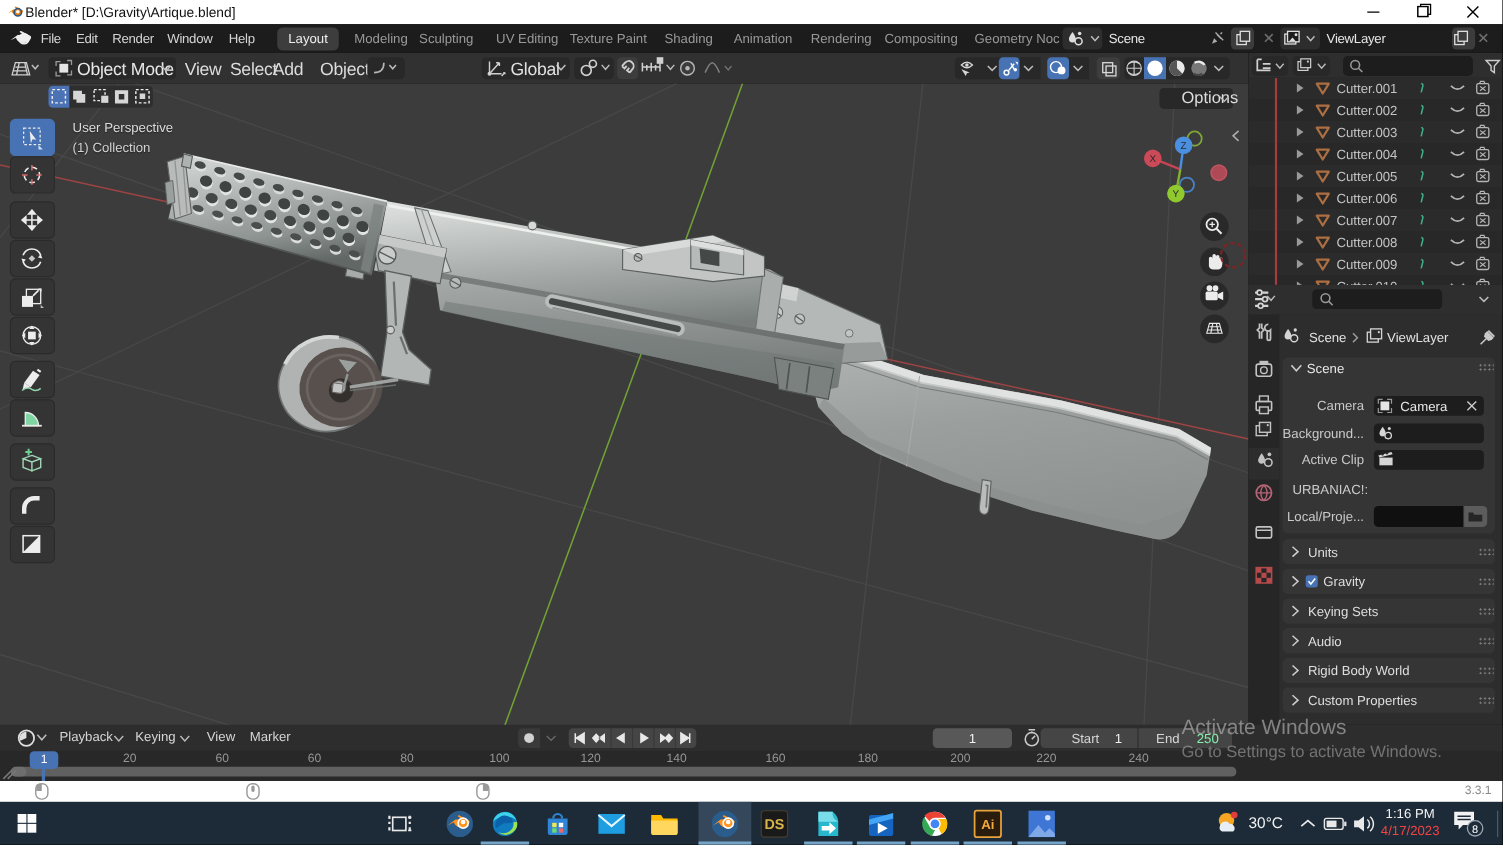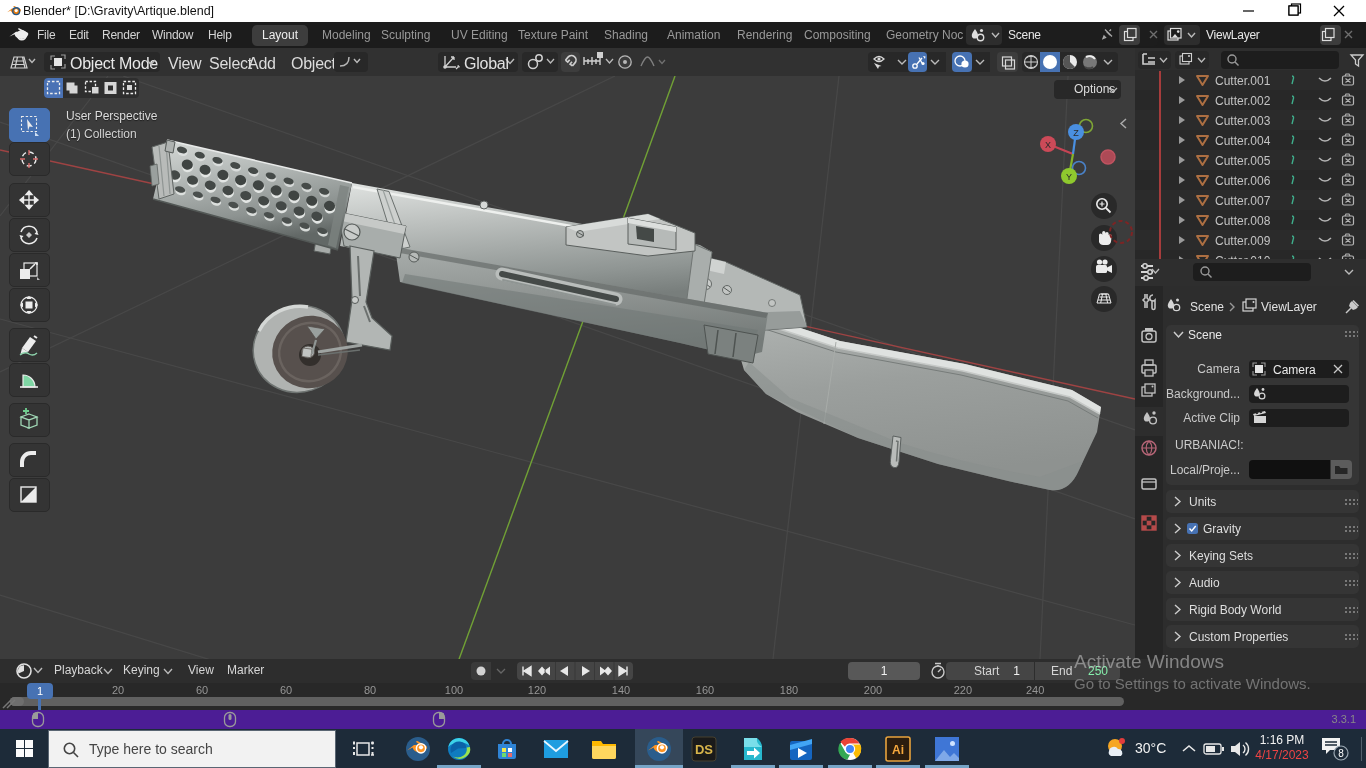--- a/index.html
+++ b/index.html
@@ -405,7 +405,7 @@
     </g>
   </svg>
 
-  <div class="abs" style="left:1054px;top:4px;width:67px;height:19px;background:#282828;border-radius:4px;color:#ddd;font-size:12px;line-height:19px;padding-left:20px">Options</div>
+  <div class="abs" style="left:1054px;top:4px;width:67px;height:19px;background:#282828;border-radius:4px;color:#ddd;font-size:15px;line-height:19px;padding-left:20px">Options</div>
   <svg width="12" height="19" style="left:1107px;top:4px" viewBox="0 0 12 19">
         <path d="M2 8l4 4 4-4" fill="none" stroke="#bbb" stroke-width="1.3"></path>
       </svg>

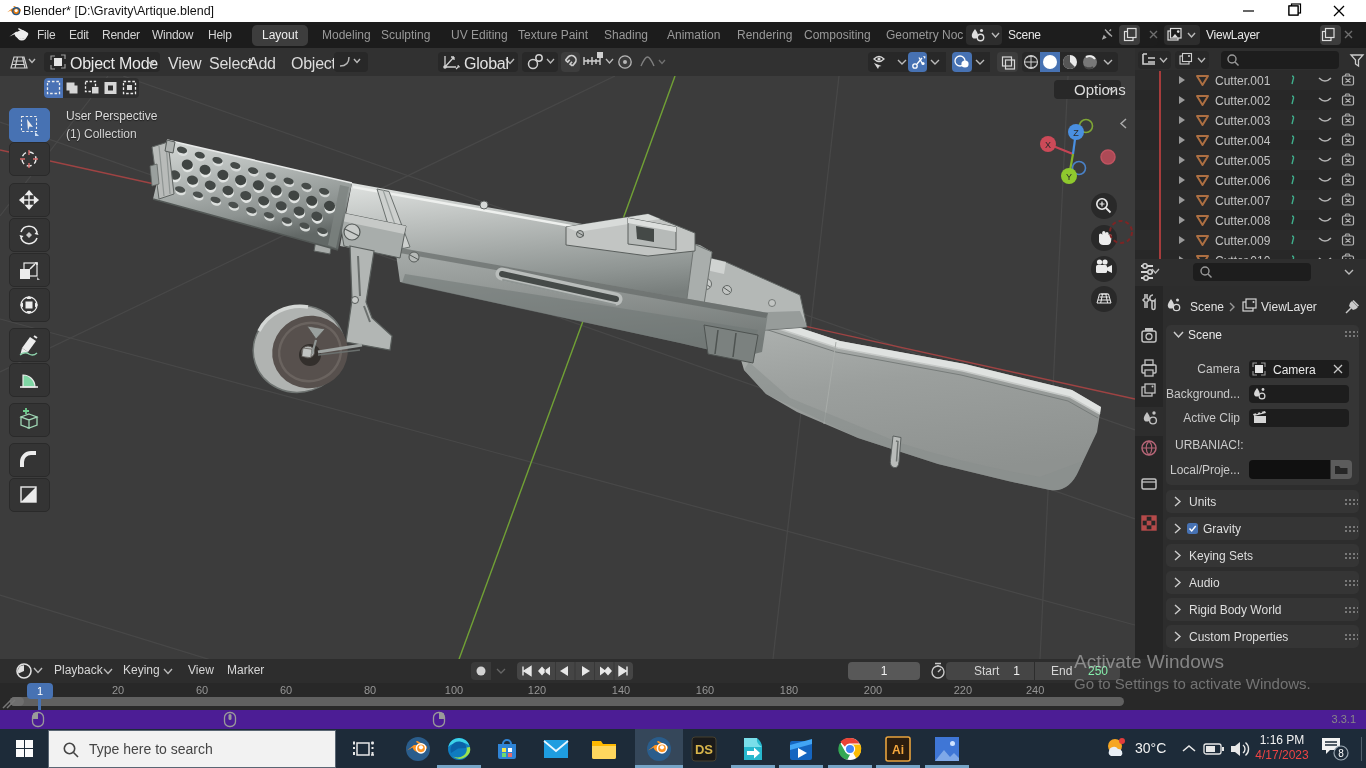--- a/index.html
+++ b/index.html
@@ -839,7 +839,7 @@
 <div class="abs" style="left:355px;top:1px;width:30px;text-align:center">80</div>
 <div class="abs" style="left:439px;top:1px;width:30px;text-align:center">100</div>
 <div class="abs" style="left:522px;top:1px;width:30px;text-align:center">120</div>
-<div class="abs" style="left:606px;top:1px;width:30px;text-align:center">140</div>
+<div class="abs" style="left:606px;top:1px;width:30px;text-align:left">140</div>
 <div class="abs" style="left:690px;top:1px;width:30px;text-align:center">160</div>
 <div class="abs" style="left:774px;top:1px;width:30px;text-align:center">180</div>
 <div class="abs" style="left:858px;top:1px;width:30px;text-align:center">200</div>

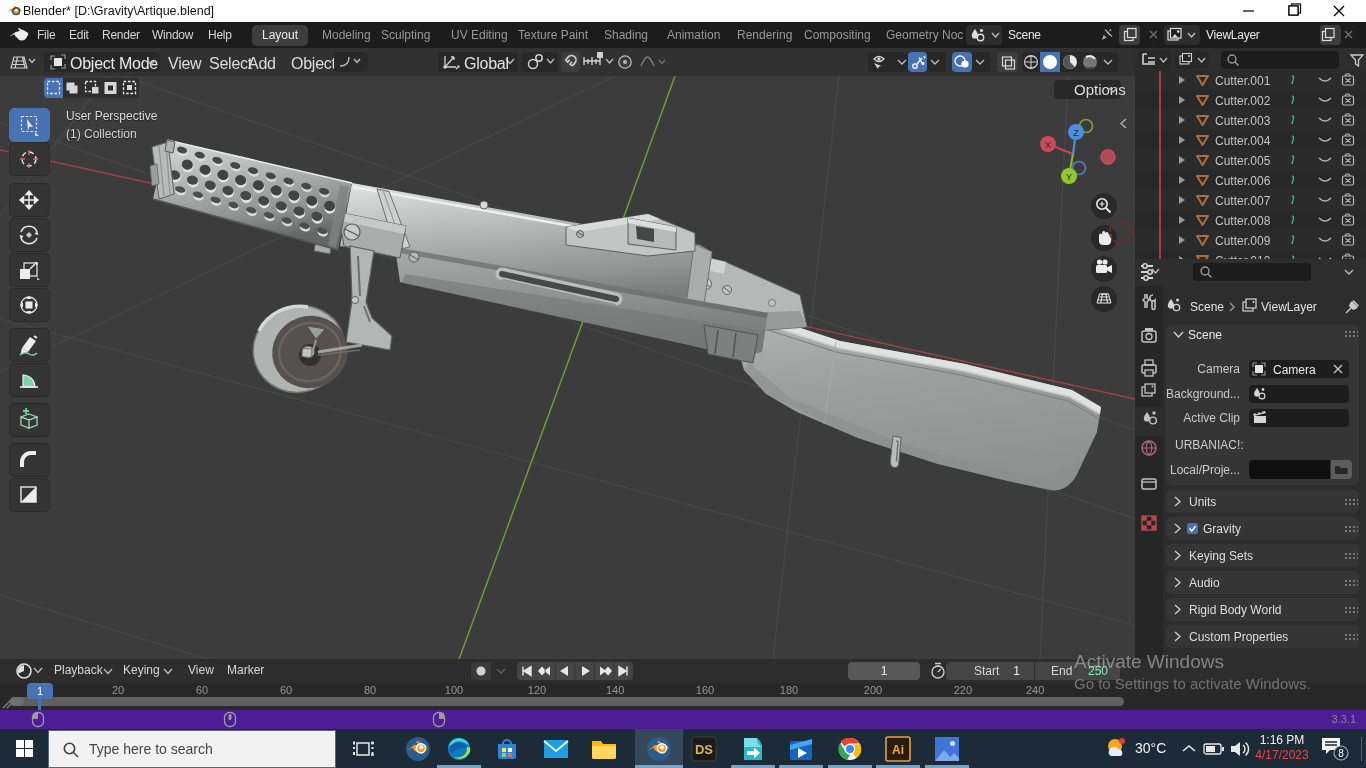--- a/index.html
+++ b/index.html
@@ -843,7 +843,7 @@
 <div class="abs" style="left:690px;top:1px;width:30px;text-align:center">160</div>
 <div class="abs" style="left:774px;top:1px;width:30px;text-align:center">180</div>
 <div class="abs" style="left:858px;top:1px;width:30px;text-align:center">200</div>
-<div class="abs" style="left:942px;top:1px;width:30px;text-align:right">220</div>
+<div class="abs" style="left:942px;top:1px;width:30px;text-align:left">220</div>
 <div class="abs" style="left:1026px;top:1px;width:30px;text-align:left">240</div>
 <div class="abs" style="left:10px;top:14px;width:1114px;height:9px;background:#606060;border-radius:5px"></div>
 <div class="abs" style="left:10px;top:14px;width:14px;height:9px;background:#6e6e6e;border-radius:5px"></div>

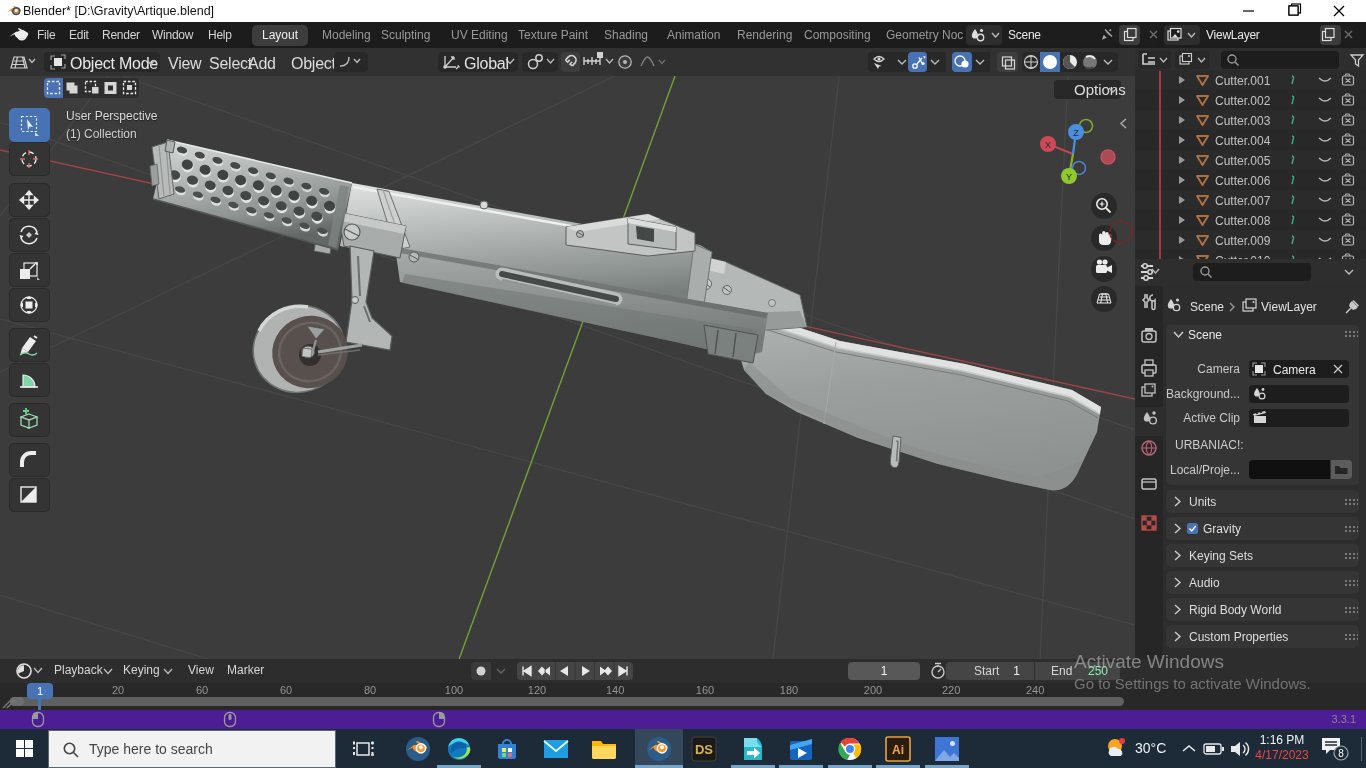--- a/index.html
+++ b/index.html
@@ -38,7 +38,7 @@
 #tlhead{left:0;top:0;width:1366px;height:24px;background:#2d2d2d;font-size:12px;color:#d6d6d6}
 #ruler{left:0;top:24px;width:1366px;height:27px;background:#282828;font-size:11px;color:#969696}
 
-#status{left:0;top:710px;width:1366px;height:19px;background:#4c1d95;color:#888;font-size:11px}
+#status{left:0;top:710px;width:1366px;height:19px;background:#ffffff;color:#888;font-size:11px}
 
 #taskbar{left:0;top:729px;width:1366px;height:39px;background:#1d2b39}
 #search{left:48px;top:1px;width:288px;height:38px;background:#f2f2f2;border:1px solid #5a6673;color:#454545;font-size:14px}

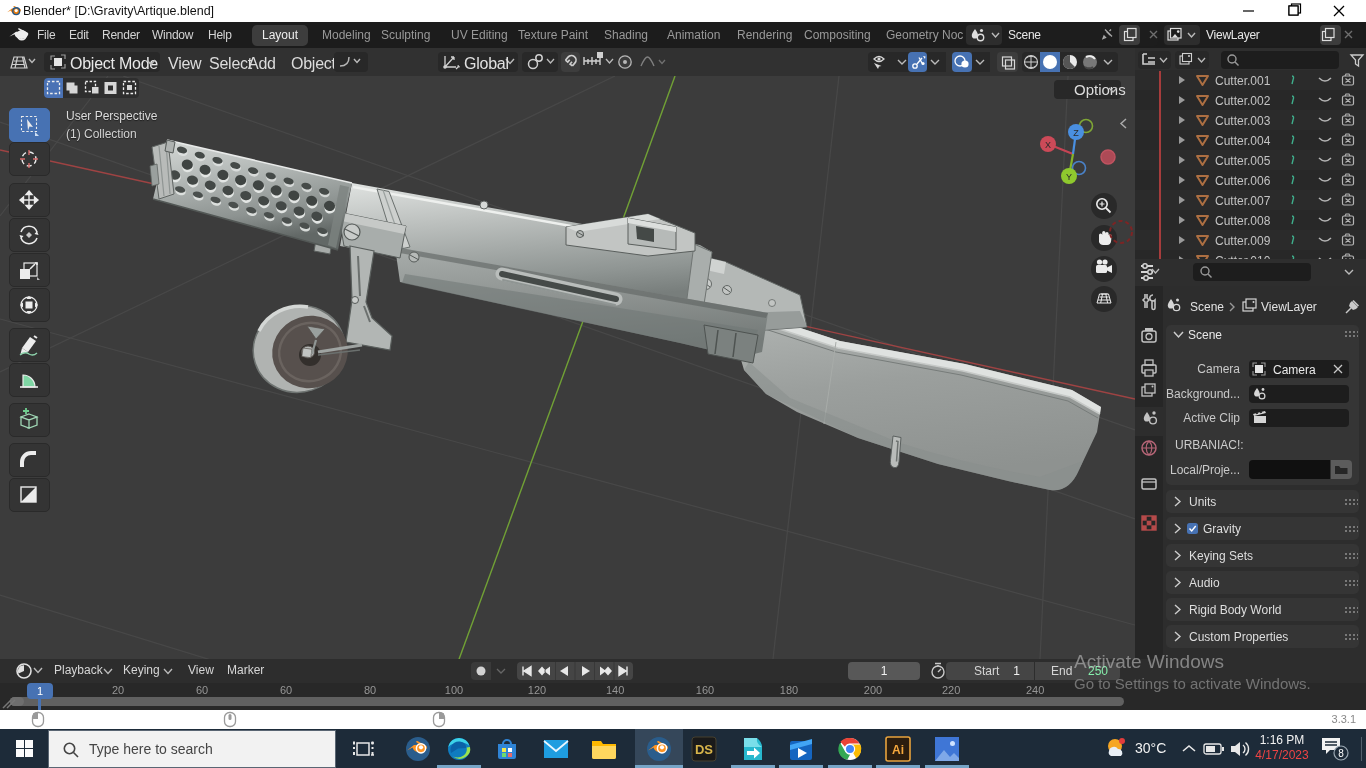--- a/index.html
+++ b/index.html
@@ -878,13 +878,6 @@
     <rect x="0" y="9" width="8" height="8" fill="#fbfbfb"></rect>
         <rect x="9" y="9" width="8" height="8" fill="#fbfbfb"></rect>
   </svg>
-  <div class="abs" id="search">
-    <svg width="18" height="18" style="left:13px;top:10px" viewBox="0 0 18 18">
-      <circle cx="7.5" cy="7.5" r="5.2" fill="none" stroke="#444" stroke-width="1.6"></circle>
-      <path d="M11.5 11.5 16 16" stroke="#444" stroke-width="1.6"></path>
-    </svg>
-    <div class="abs" style="left:40px;top:10px">Type here to search</div>
-  </div>
   <svg width="22" height="20" style="left:353px;top:10px" viewBox="0 0 22 20">
     <rect x="4" y="4" width="12" height="12" fill="none" stroke="#e8e8e8" stroke-width="1.5"></rect>
     <path d="M1,5.5 v-3 M1,10 v-2 M1,16 v-3 M19.5,5.5 v-3 M19.5,10 v-2 M19.5,16 v-3" stroke="#e8e8e8" stroke-width="2" fill="none"></path>

